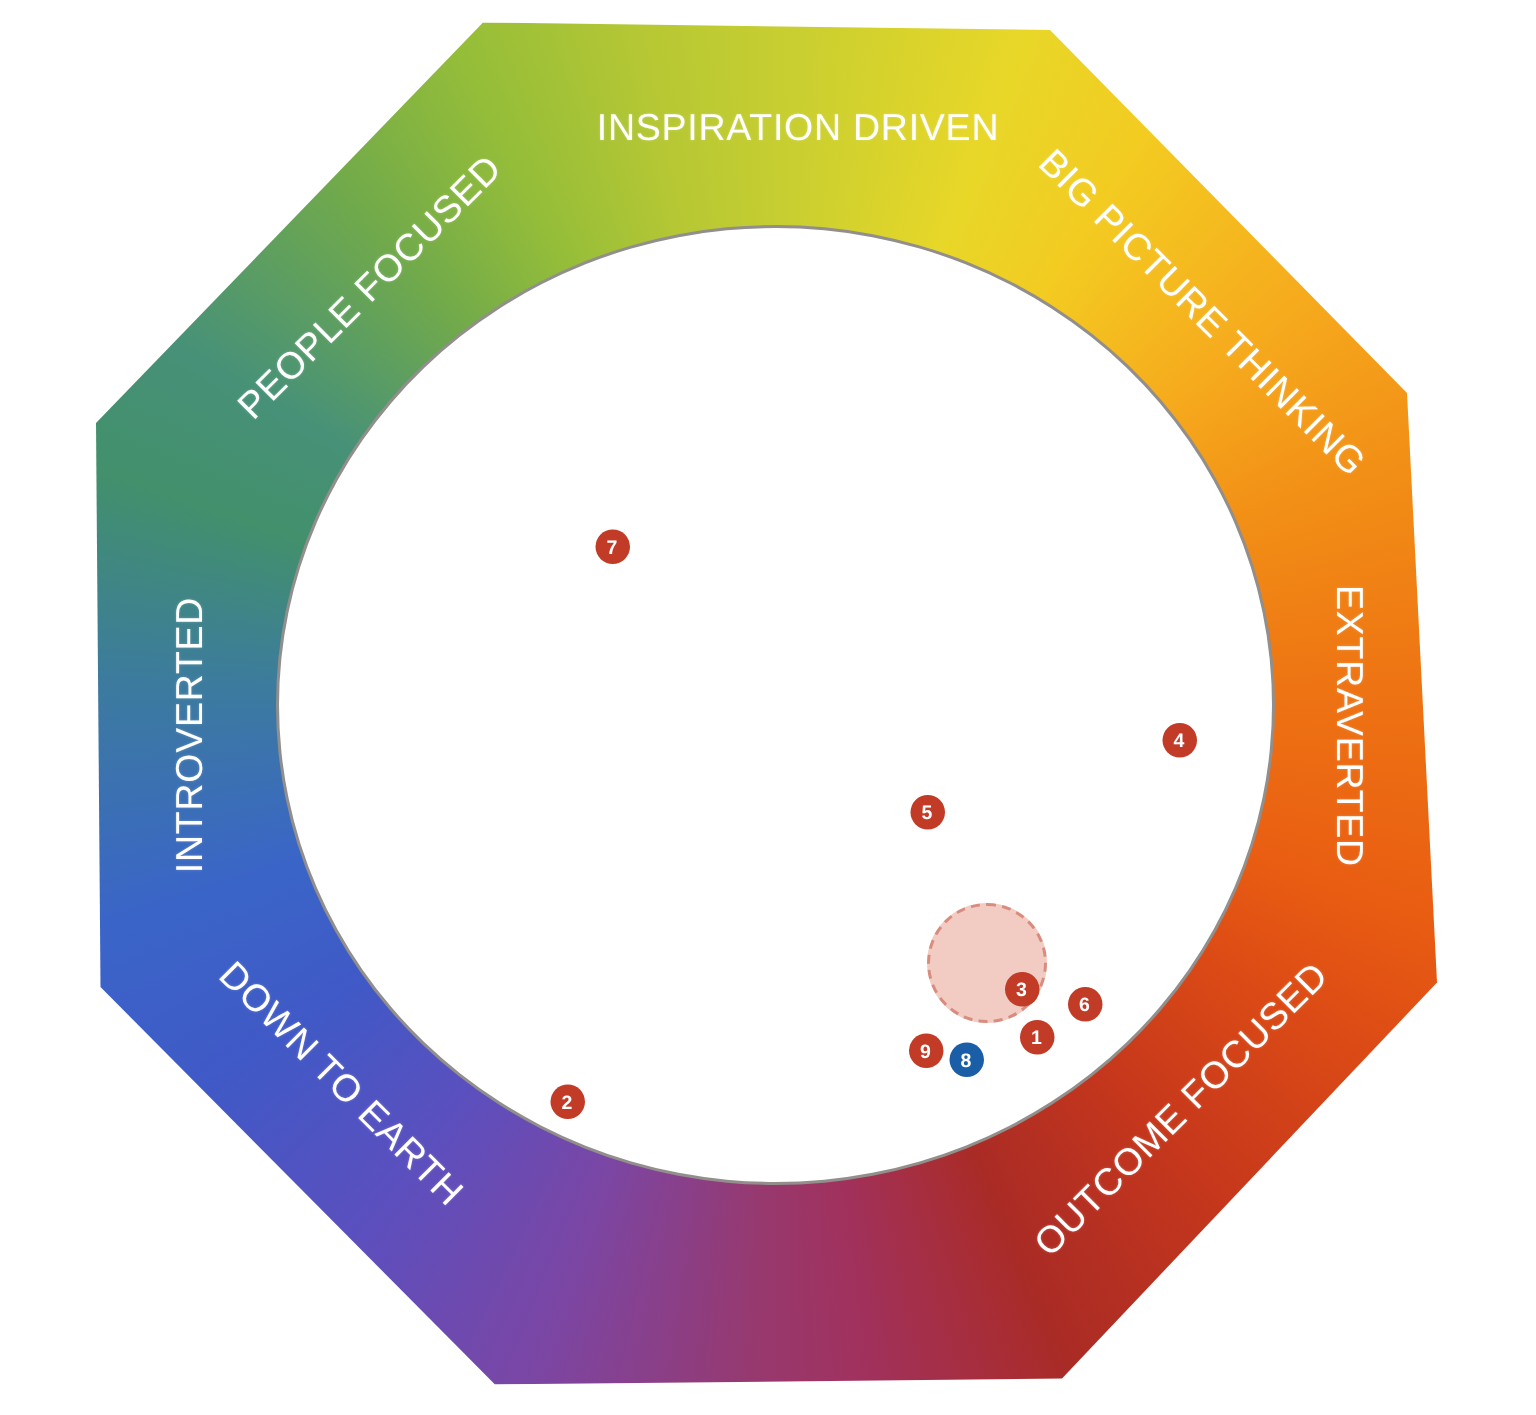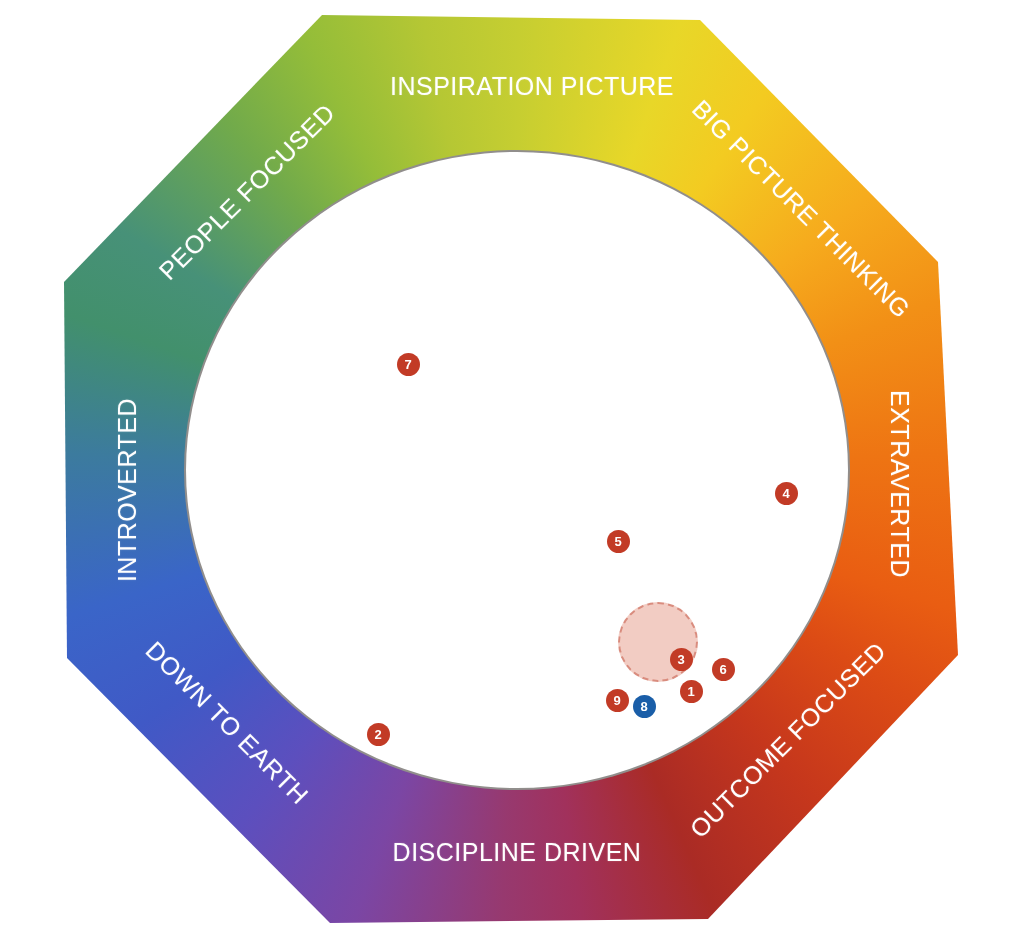--- a/index.html
+++ b/index.html
@@ -70,7 +70,7 @@
   <div class="octagon" style="background: conic-gradient(at 50.6% 49.8%, rgb(198, 206, 49) 0deg, rgb(232, 215, 40) 20deg, rgb(243, 203, 33) 33deg, rgb(246, 171, 29) 52deg, rgb(242, 144, 22) 68deg, rgb(238, 116, 19) 88deg, rgb(233, 93, 18) 108deg, rgb(220, 75, 21) 120deg, rgb(198, 55, 28) 138deg, rgb(170, 43, 37) 156deg, rgb(161, 49, 92) 172deg, rgb(151, 57, 111) 182deg, rgb(123, 70, 164) 200deg, rgb(92, 79, 190) 218deg, rgb(64, 89, 198) 236deg, rgb(58, 101, 200) 252deg, rgb(60, 123, 158) 272deg, rgb(66, 144, 108) 289deg, rgb(71, 145, 120) 301deg, rgb(113, 170, 75) 320deg, rgb(148, 189, 57) 334deg, rgb(181, 199, 52) 348deg, rgb(198, 206, 49) 360deg);"></div>
   <div class="hole"></div>
 
-  <div class="label pos-top">INSPIRATION PICTURE</div>
+  <div class="label pos-top">INSPIRATION DRIVEN</div>
   <div class="label pos-topright">BIG PICTURE THINKING</div>
   <div class="label pos-right">EXTRAVERTED</div>
   <div class="label pos-bottomright">OUTCOME FOCUSED</div>

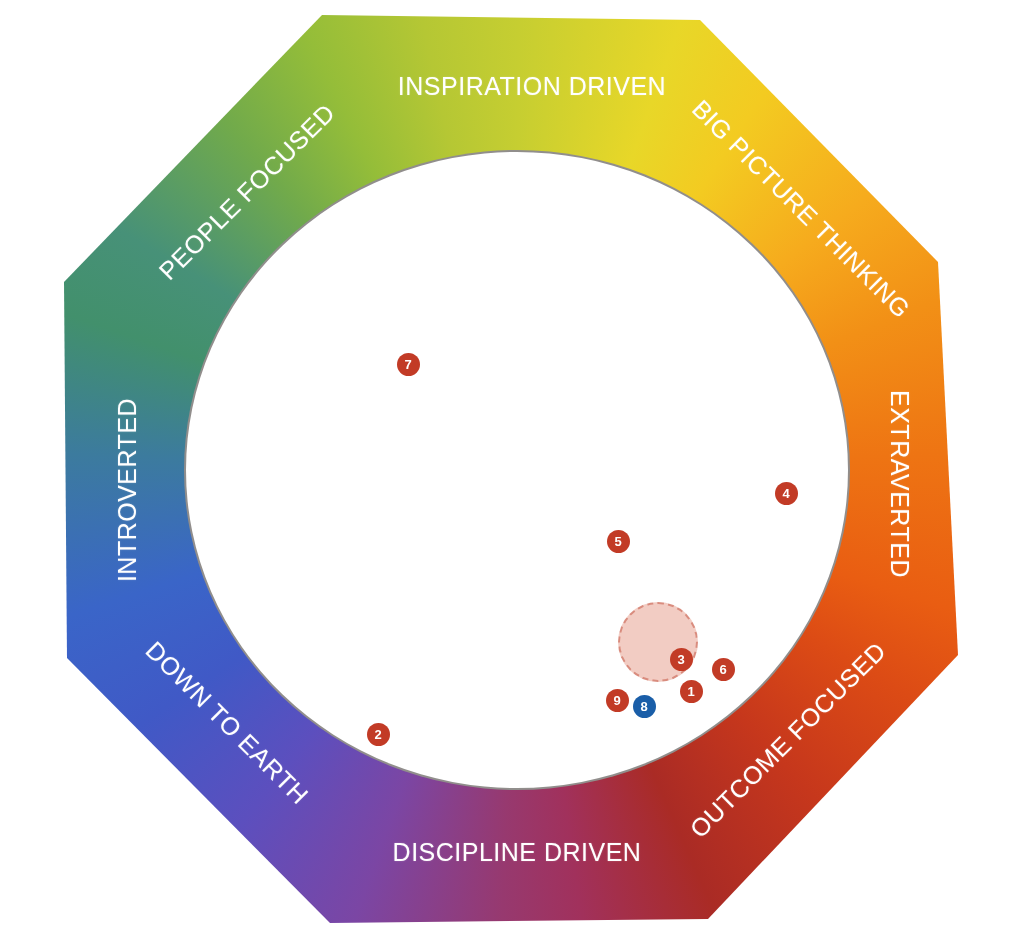--- a/index.html
+++ b/index.html
@@ -74,7 +74,6 @@
   <div class="label pos-topright">BIG PICTURE THINKING</div>
   <div class="label pos-right">EXTRAVERTED</div>
   <div class="label pos-bottomright">OUTCOME FOCUSED</div>
-  <div class="label pos-bottom">DISCIPLINE DRIVEN</div>
   <div class="label pos-bottomleft">DOWN TO EARTH</div>
   <div class="label pos-left">INTROVERTED</div>
   <div class="label pos-topleft">PEOPLE FOCUSED</div>

